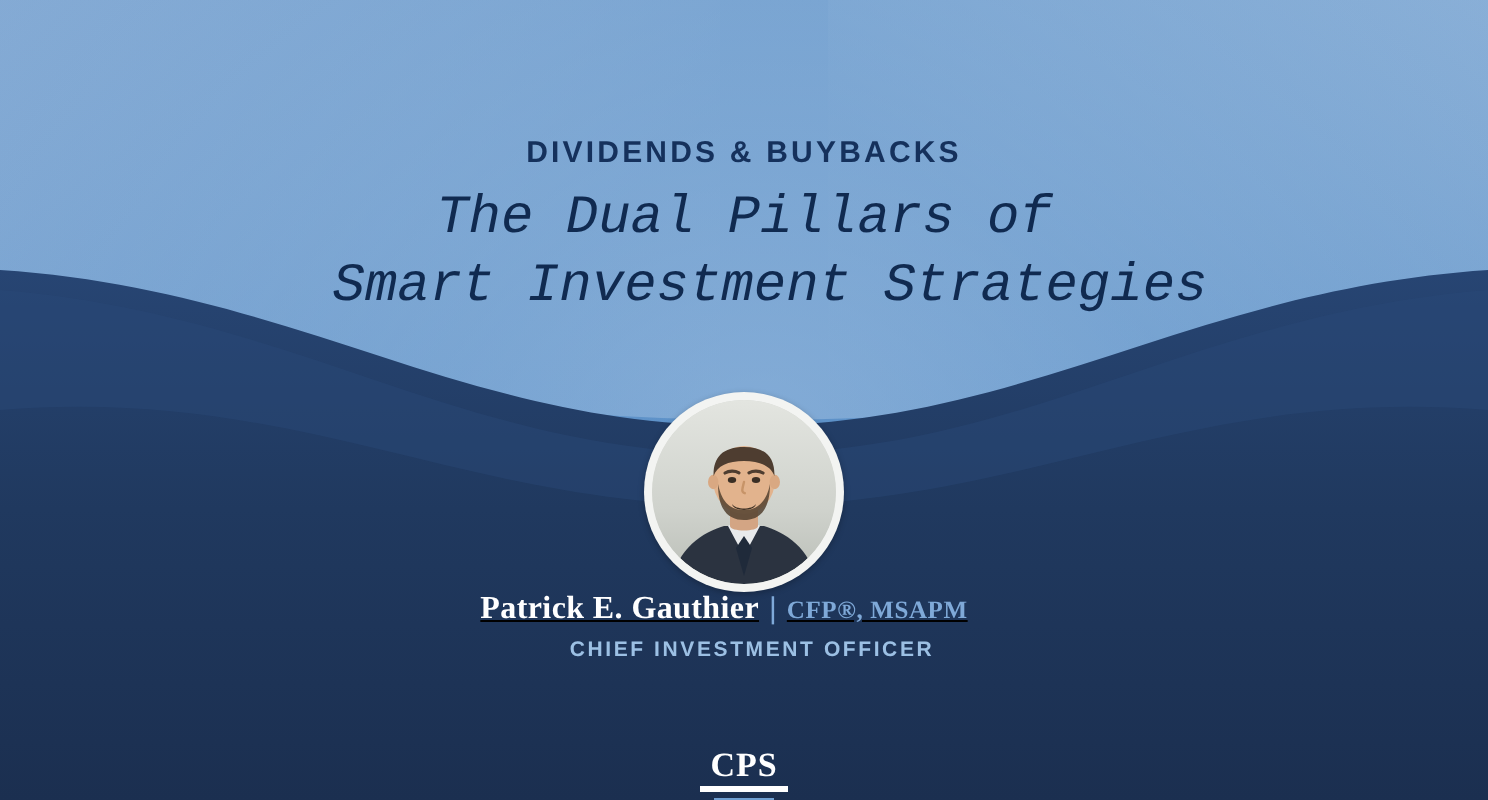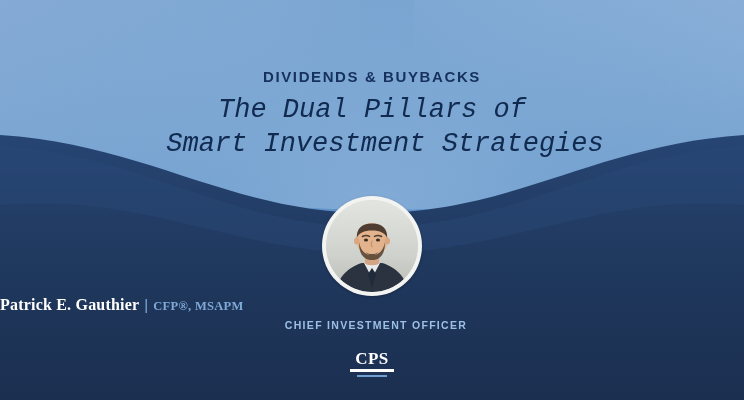--- a/index.html
+++ b/index.html
@@ -118,8 +118,9 @@
     top: 296px;
     left: 0;
     width: 724px;
-    text-align: left;
+    text-align: center;
     white-space: nowrap;
+    text-decoration: underline;
   }
   .name-main {
     font-family: "Liberation Serif", serif;

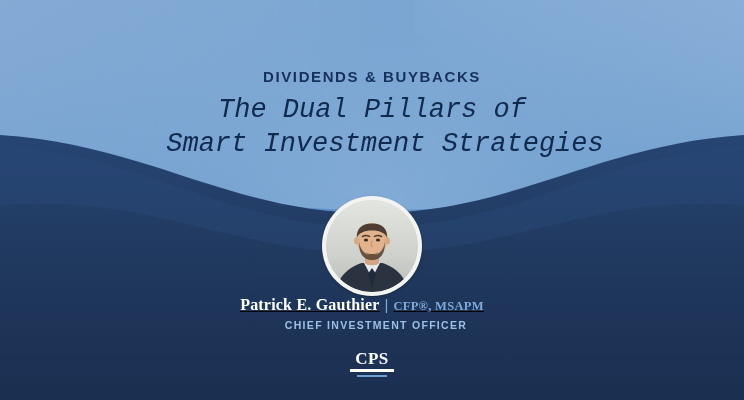--- a/index.html
+++ b/index.html
@@ -171,6 +171,7 @@
     letter-spacing: 0.5px;
     color: #ffffff;
     line-height: 18px;
+    margin-top: 24px;
   }
   .logo-bar {
     width: 44px;

